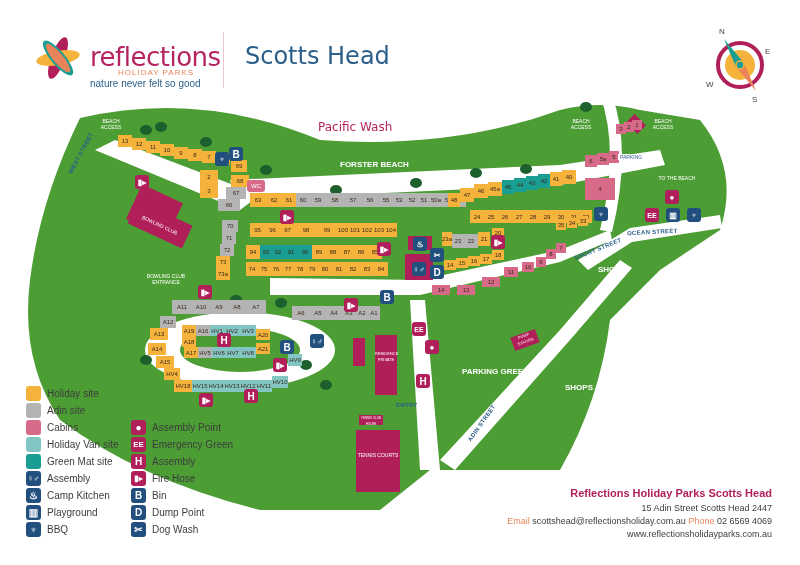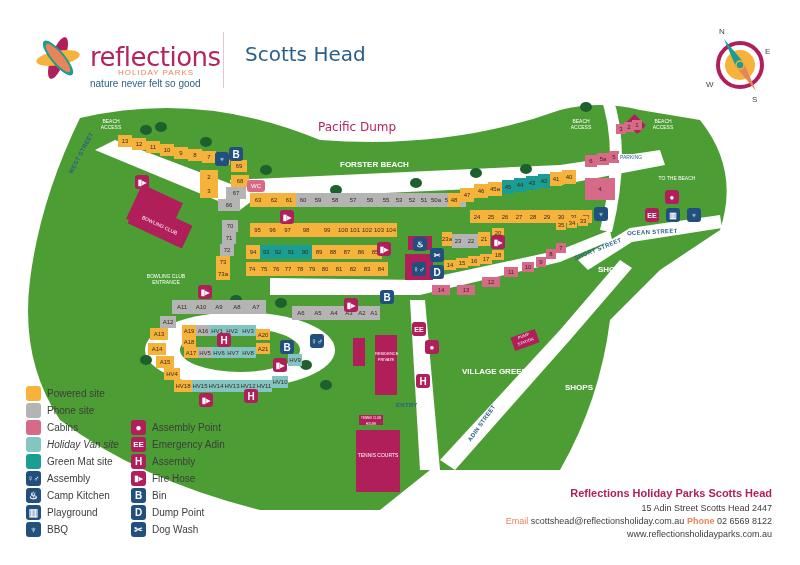--- a/index.html
+++ b/index.html
@@ -9,7 +9,7 @@
   .hdr-sub{left:118px;top:68px;color:#e9845a;font-size:8px;letter-spacing:1px;}
   .hdr-tag{left:90px;top:78px;color:#2b5f8a;font-size:10px;}
   .hdr-div{left:223px;top:32px;width:1px;height:56px;background:#e7c6cf;}
-  .hdr-title{left:245px;top:42px;color:#2b5f8a;font-size:20px;font-family:"DejaVu Sans",sans-serif;}
+  .hdr-title{left:245px;top:42px;color:#2b5f8a;font-size:24px;font-family:"DejaVu Sans",sans-serif;}
   .ocean{left:318px;top:120px;color:#b5245f;font-size:12px;font-family:"DejaVu Sans",sans-serif;}
   .lbl{font-size:7px;color:#fff;font-weight:bold;text-align:center;}
   .lblw{font-size:5px;color:#fff;text-align:center;line-height:6px;}

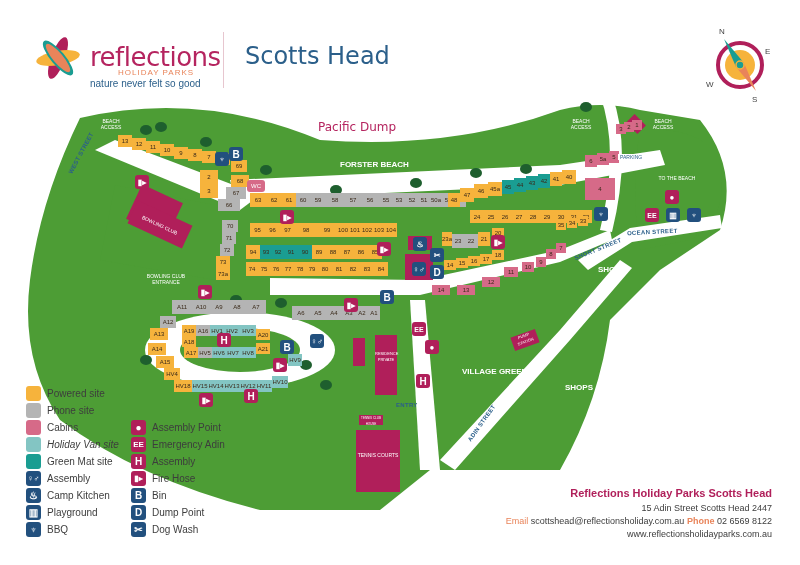--- a/index.html
+++ b/index.html
@@ -97,7 +97,7 @@
 <div class="tree" style="left:320px;top:380px;"></div>
 <div class="tree" style="left:140px;top:355px;"></div>
 
-<div class="abs ocean">Pacific Dump</div>
+<div class="abs ocean">Pacific Wash</div>
 <div class="abs lbl" style="left:340px;top:160px;font-size:8px;">FORSTER BEACH</div>
 <div class="abs lblw" style="left:98px;top:118px;width:26px;">BEACH ACCESS</div>
 <div class="abs lblw" style="left:362px;top:180px;width:26px;">BEACH ACCESS</div>

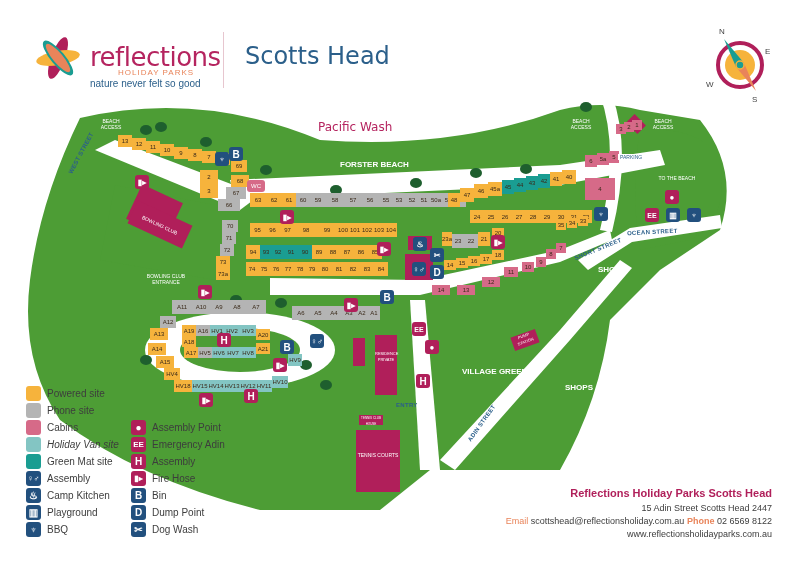--- a/index.html
+++ b/index.html
@@ -105,7 +105,7 @@
 <div class="abs lblw" style="left:650px;top:118px;width:26px;">BEACH ACCESS</div>
 <div class="abs street" style="left:58px;top:150px;transform:rotate(-62deg);">WEST STREET</div>
 <div class="abs lblw" style="left:136px;top:273px;width:60px;">BOWLING CLUB ENTRANCE</div>
-<div class="abs lbl" style="left:462px;top:367px;font-size:8px;">VILLAGE GREEN</div>
+<div class="abs lbl" style="left:462px;top:367px;font-size:8px;">PARKING GREEN</div>
 <div class="abs lbl" style="left:598px;top:265px;font-size:8px;">SHOPS</div>
 <div class="abs lbl" style="left:565px;top:383px;font-size:8px;">SHOPS</div>
 <div class="abs street" style="left:573px;top:246px;transform:rotate(-22deg);">SHORT STREET</div>

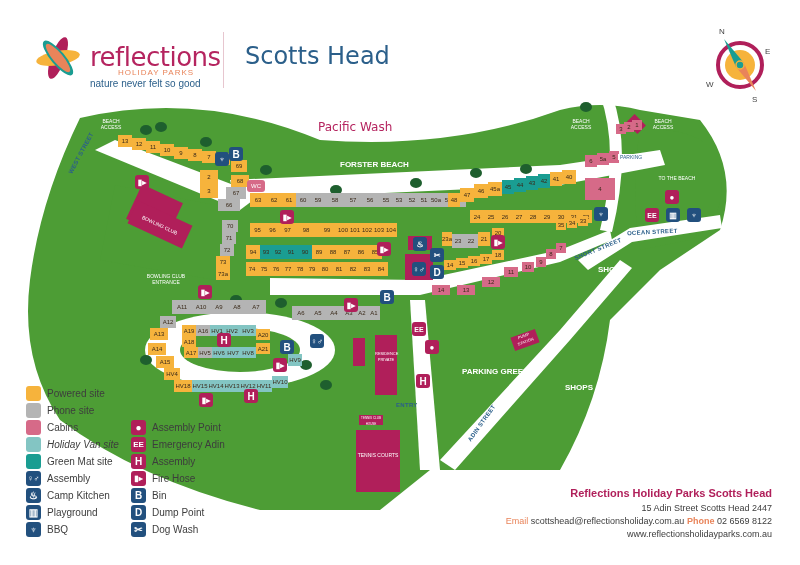--- a/index.html
+++ b/index.html
@@ -357,7 +357,7 @@
 <div>
   <div class="legend-item" style="left:26px;top:386px;">
       <span class="sw" style="background:#f6b33c;"></span>
-      <span>Powered site</span>
+      <span>Holiday site</span>
     </div>
   <div class="legend-item" style="left:26px;top:403px;">
       <span class="sw" style="background:#b4b4b4;"></span>

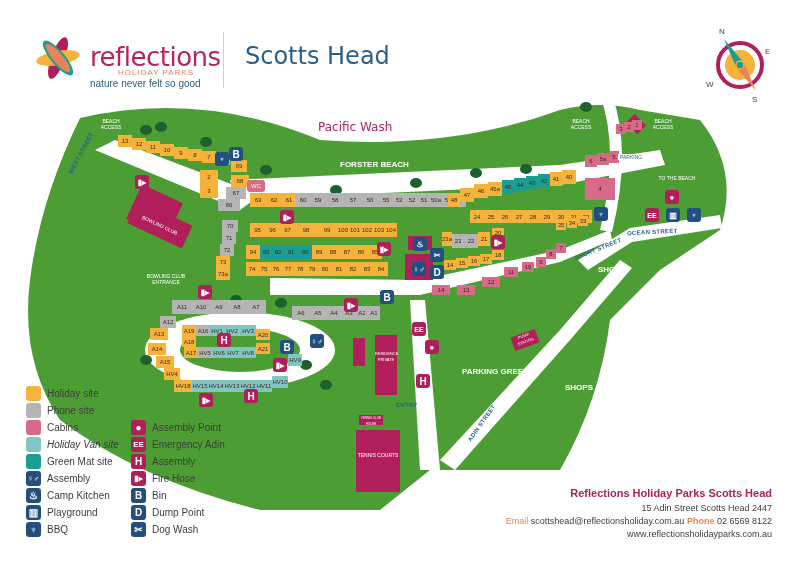--- a/index.html
+++ b/index.html
@@ -361,7 +361,7 @@
     </div>
   <div class="legend-item" style="left:26px;top:403px;">
       <span class="sw" style="background:#b4b4b4;"></span>
-      <span>Phone site</span>
+      <span>Adin site</span>
     </div>
   <div class="legend-item" style="left:26px;top:420px;">
       <span class="sw" style="background:#d66a88;"></span>

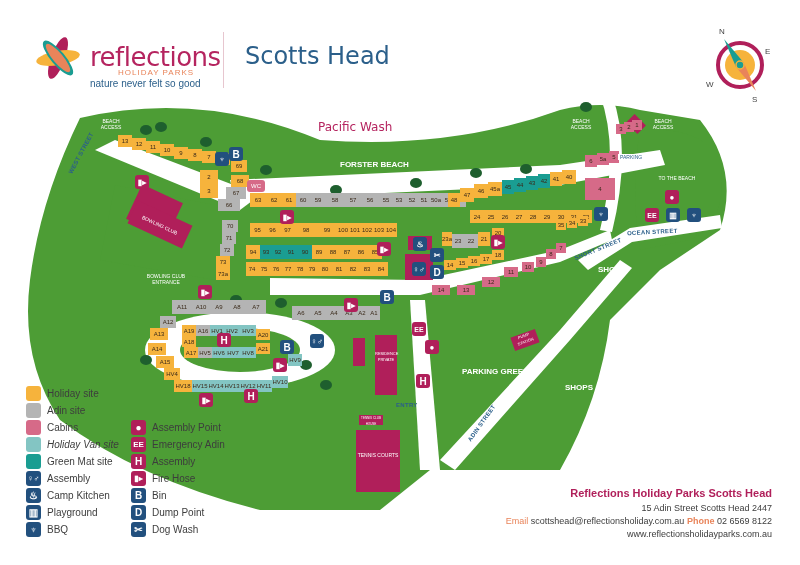--- a/index.html
+++ b/index.html
@@ -367,7 +367,7 @@
       <span class="sw" style="background:#d66a88;"></span>
       <span>Cabins</span>
     </div>
-  <div class="legend-item" style="left:26px;top:437px;font-style:italic;">
+  <div class="legend-item" style="left:26px;top:437px;">
       <span class="sw" style="background:#83c5c3;"></span>
       <span>Holiday Van site</span>
     </div>

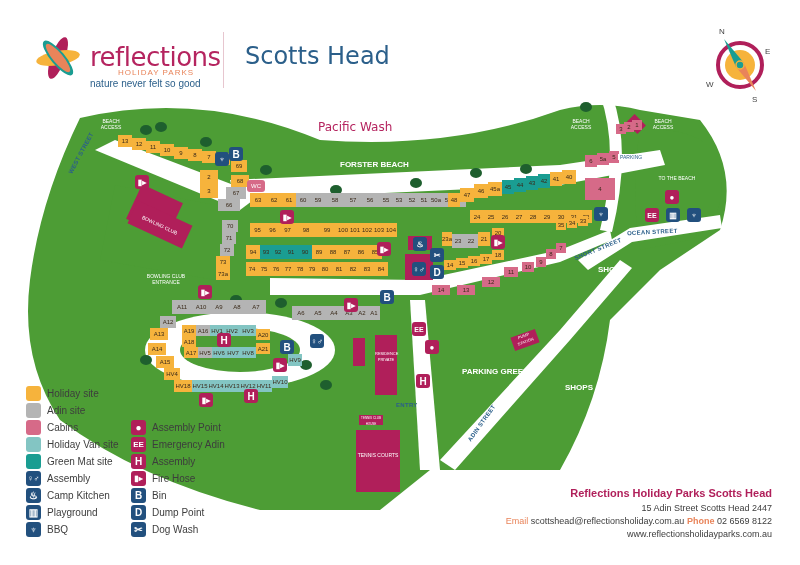--- a/index.html
+++ b/index.html
@@ -398,7 +398,7 @@
     </div>
   <div class="legend-item" style="left:131px;top:437px;">
       <span class="sw" style="background:#b01f5a;font-size:8px;">EE</span>
-      <span>Emergency Adin</span>
+      <span>Emergency Green</span>
     </div>
   <div class="legend-item" style="left:131px;top:454px;">
       <span class="sw" style="background:#b01f5a;">H</span>

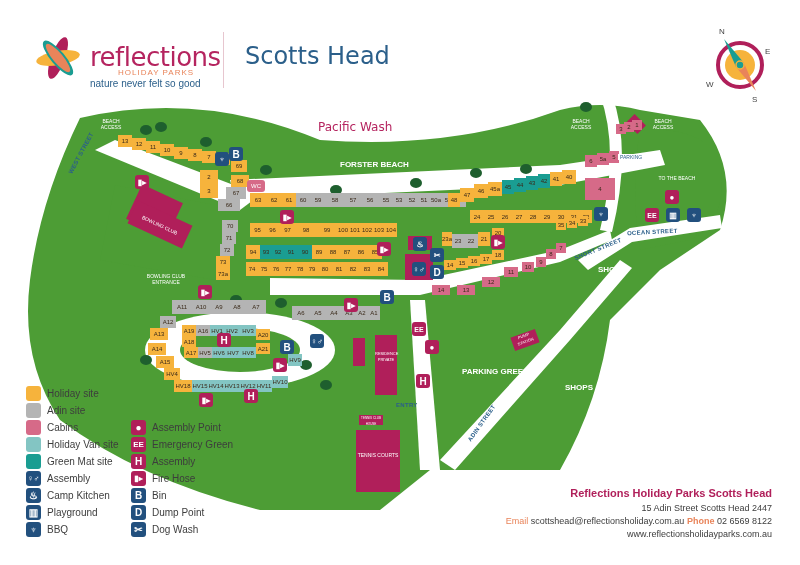--- a/index.html
+++ b/index.html
@@ -427,7 +427,7 @@
 <div class="abs contact" style="top:516px;">
   <span style="color:#e9845a;">Email</span>
   <span>scottshead@reflectionsholiday.com.au</span>
-  <span style="color:#e9845a;font-weight:bold;">Phone</span>
+  <span style="color:#e9845a;">Phone</span>
   <span>02 6569 8122</span>
 </div>
 <div class="abs contact" style="top:529px;">www.reflectionsholidayparks.com.au</div>

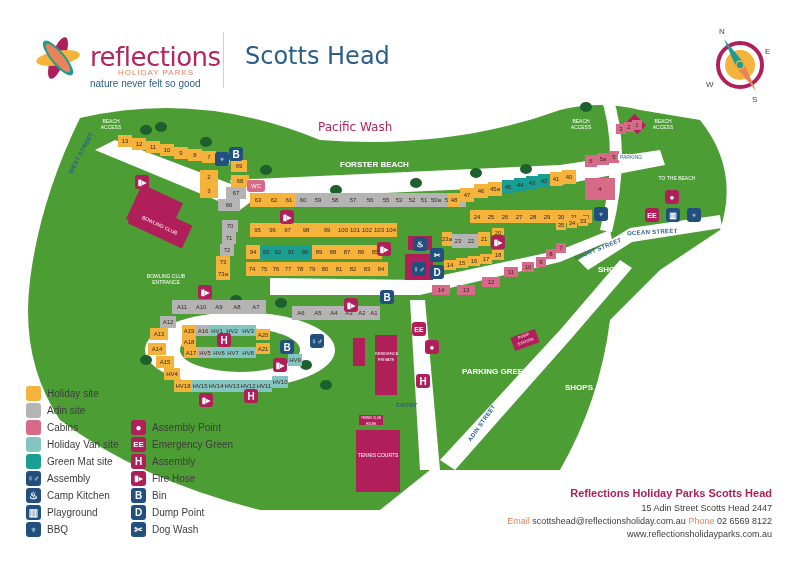--- a/index.html
+++ b/index.html
@@ -428,7 +428,7 @@
   <span style="color:#e9845a;">Email</span>
   <span>scottshead@reflectionsholiday.com.au</span>
   <span style="color:#e9845a;">Phone</span>
-  <span>02 6569 8122</span>
+  <span>02 6569 4069</span>
 </div>
 <div class="abs contact" style="top:529px;">www.reflectionsholidayparks.com.au</div>
 

